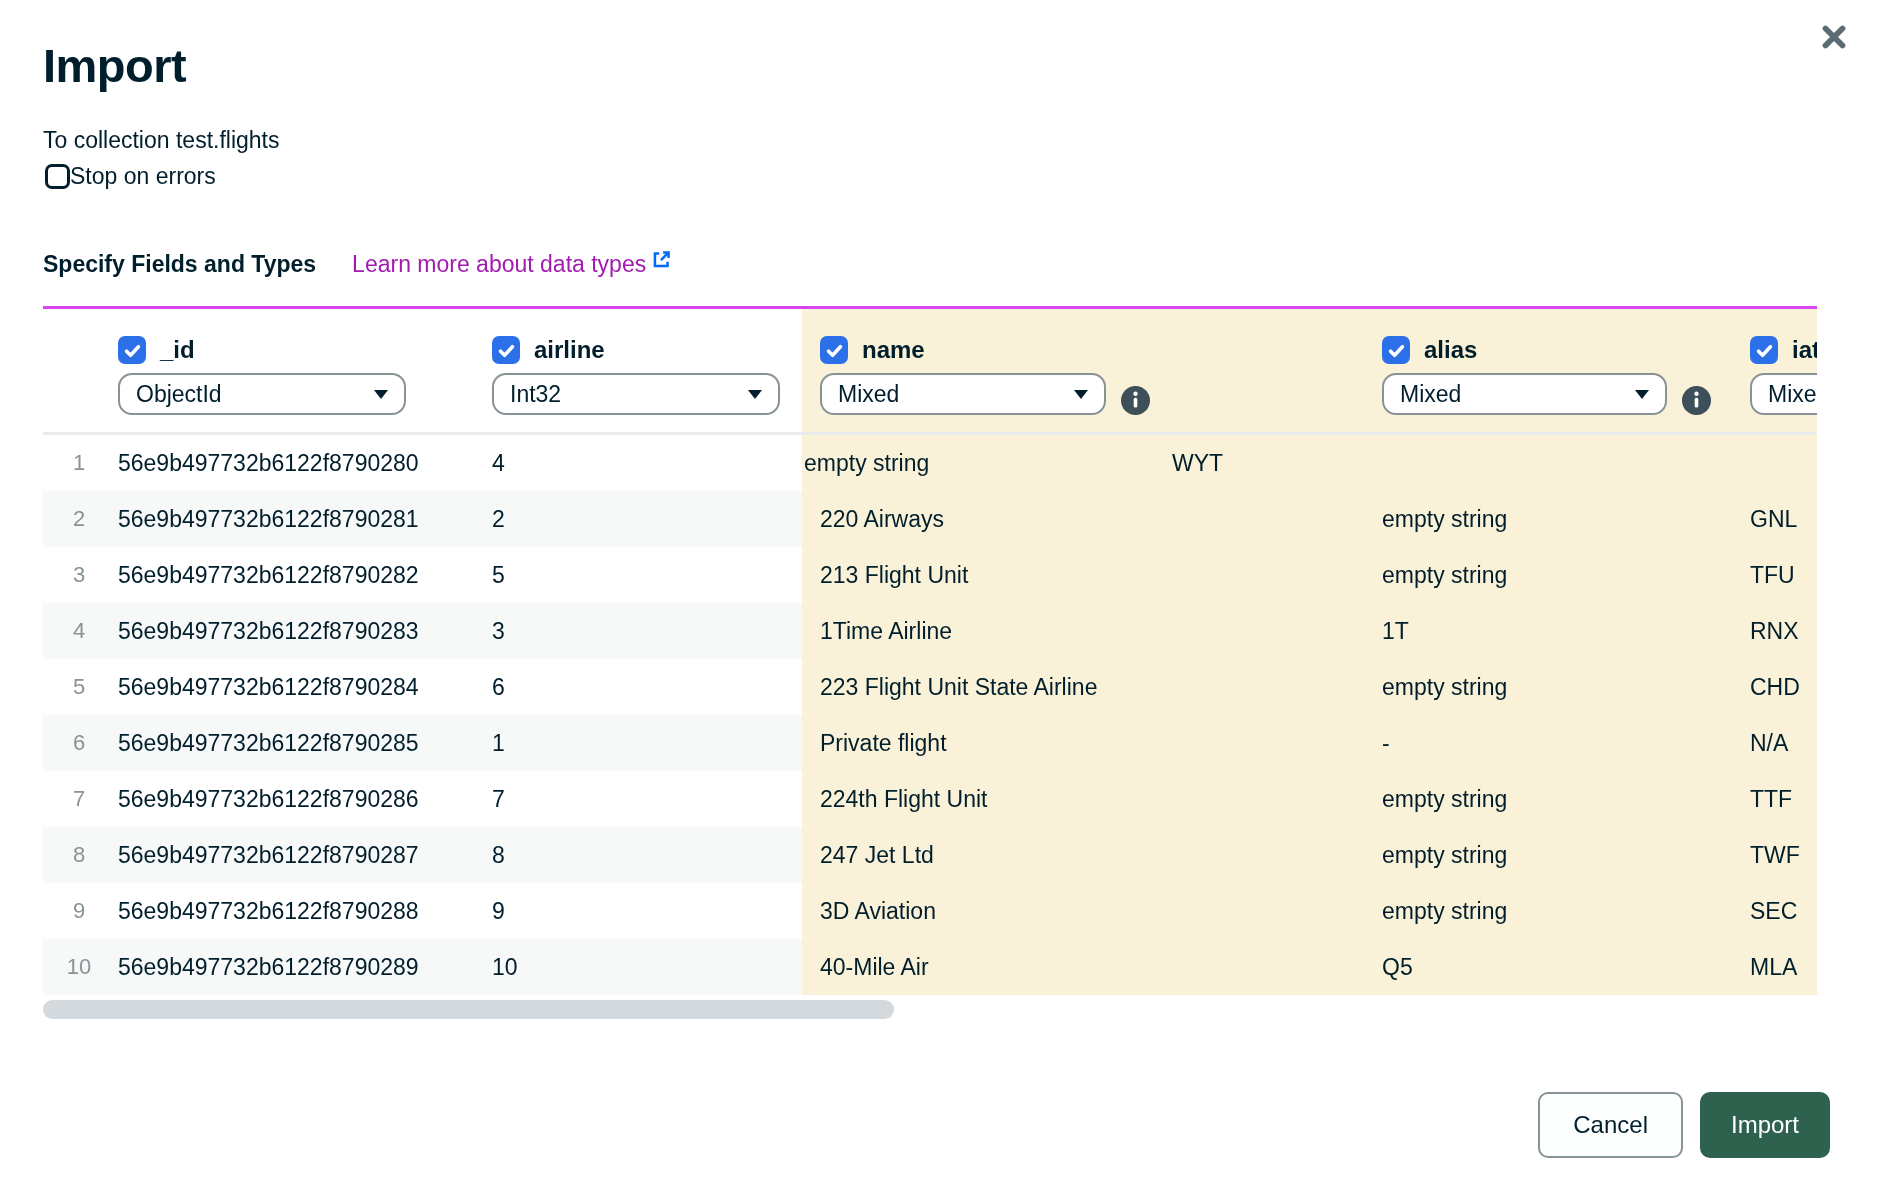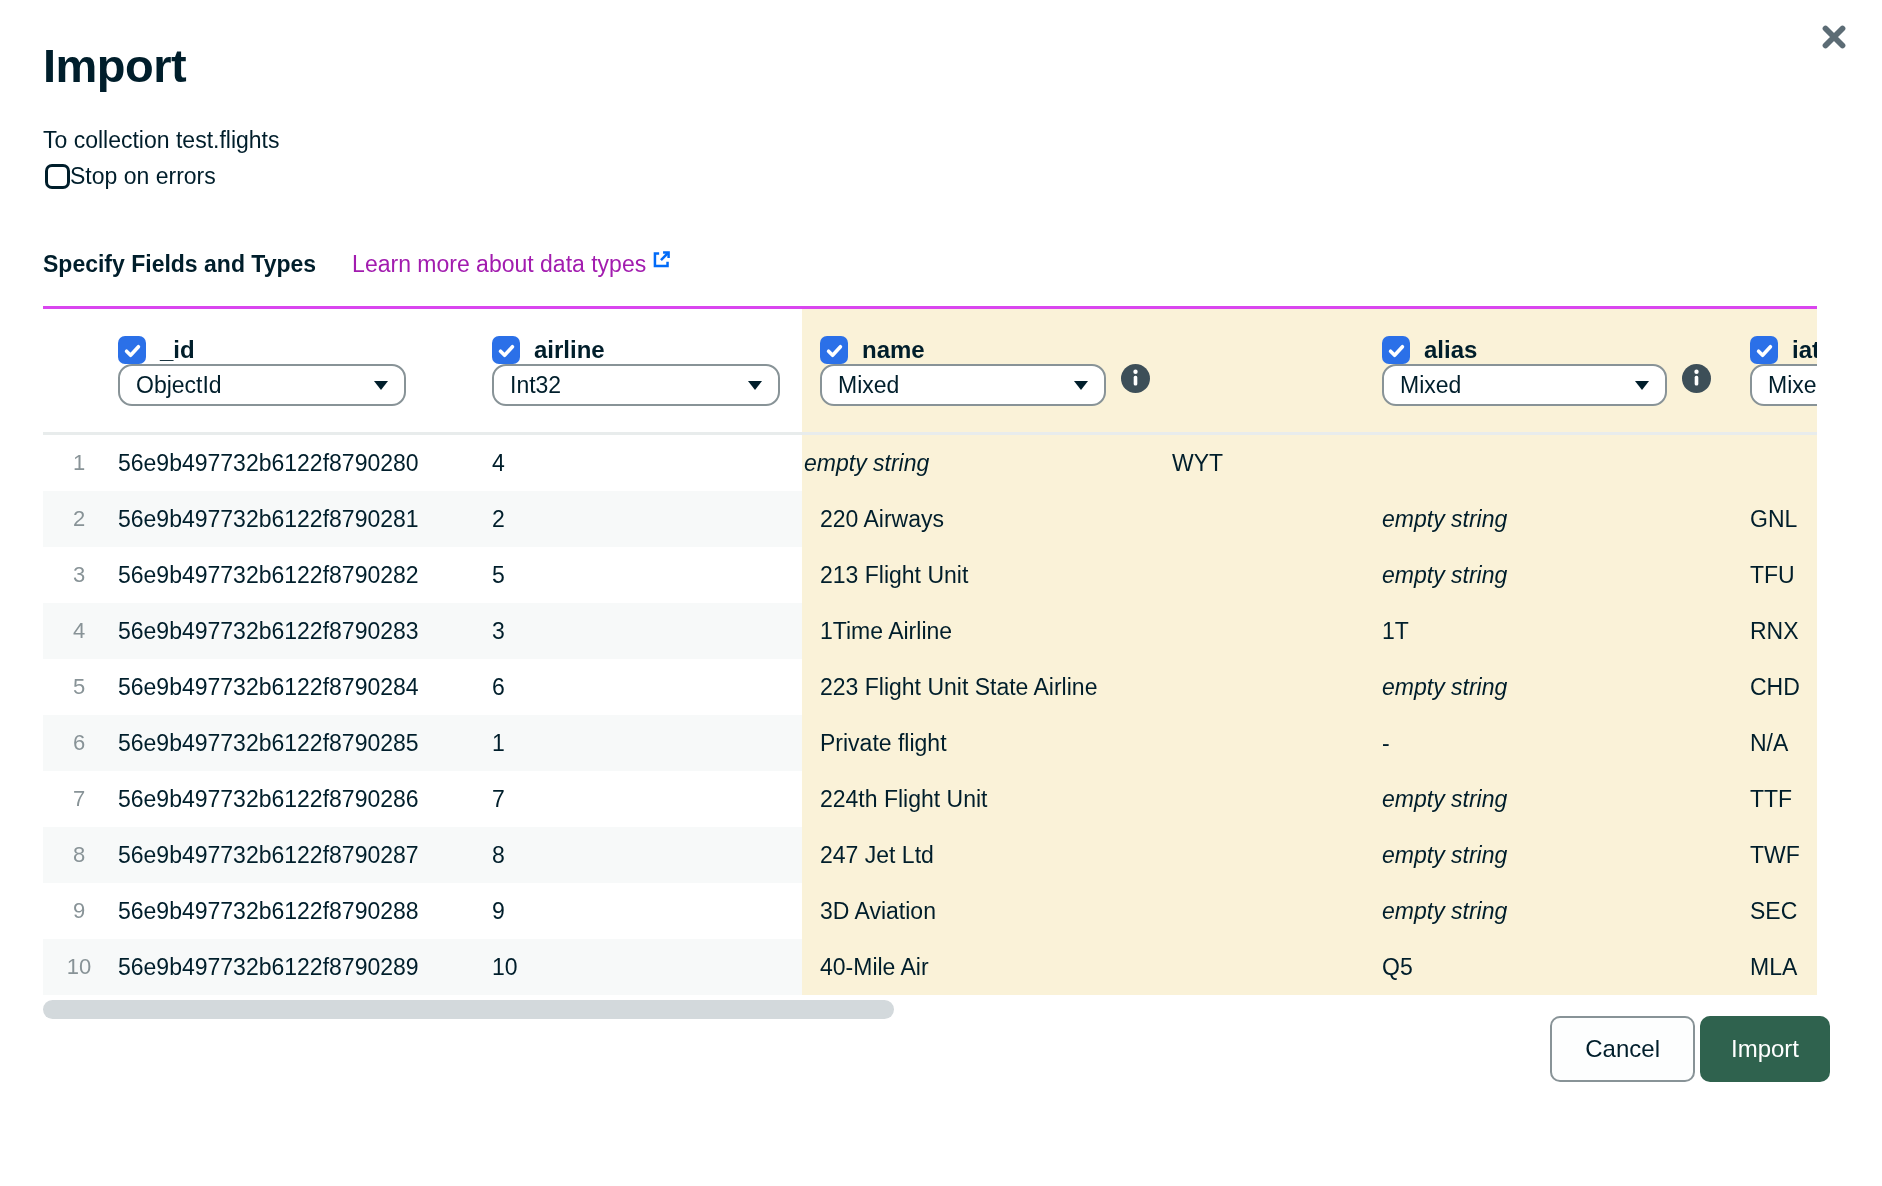--- a/index.html
+++ b/index.html
@@ -35,7 +35,7 @@
   .cb-checked{width:28px;height:28px;border-radius:7px;background:#2B70E8;flex:none;
               display:flex;align-items:center;justify-content:center;}
   .hlabel{font-size:24px;font-weight:700;white-space:nowrap;}
-  .hctl{display:flex;align-items:flex-start;}
+  .hctl{display:flex;align-items:flex-end;margin-top:9px;}
   .dd{width:288px;height:42px;box-sizing:border-box;border:2px solid #889397;border-radius:14px;
       background:#fff;display:flex;align-items:center;justify-content:space-between;
       padding:0 16px;font-size:23px;cursor:pointer;flex:none;}

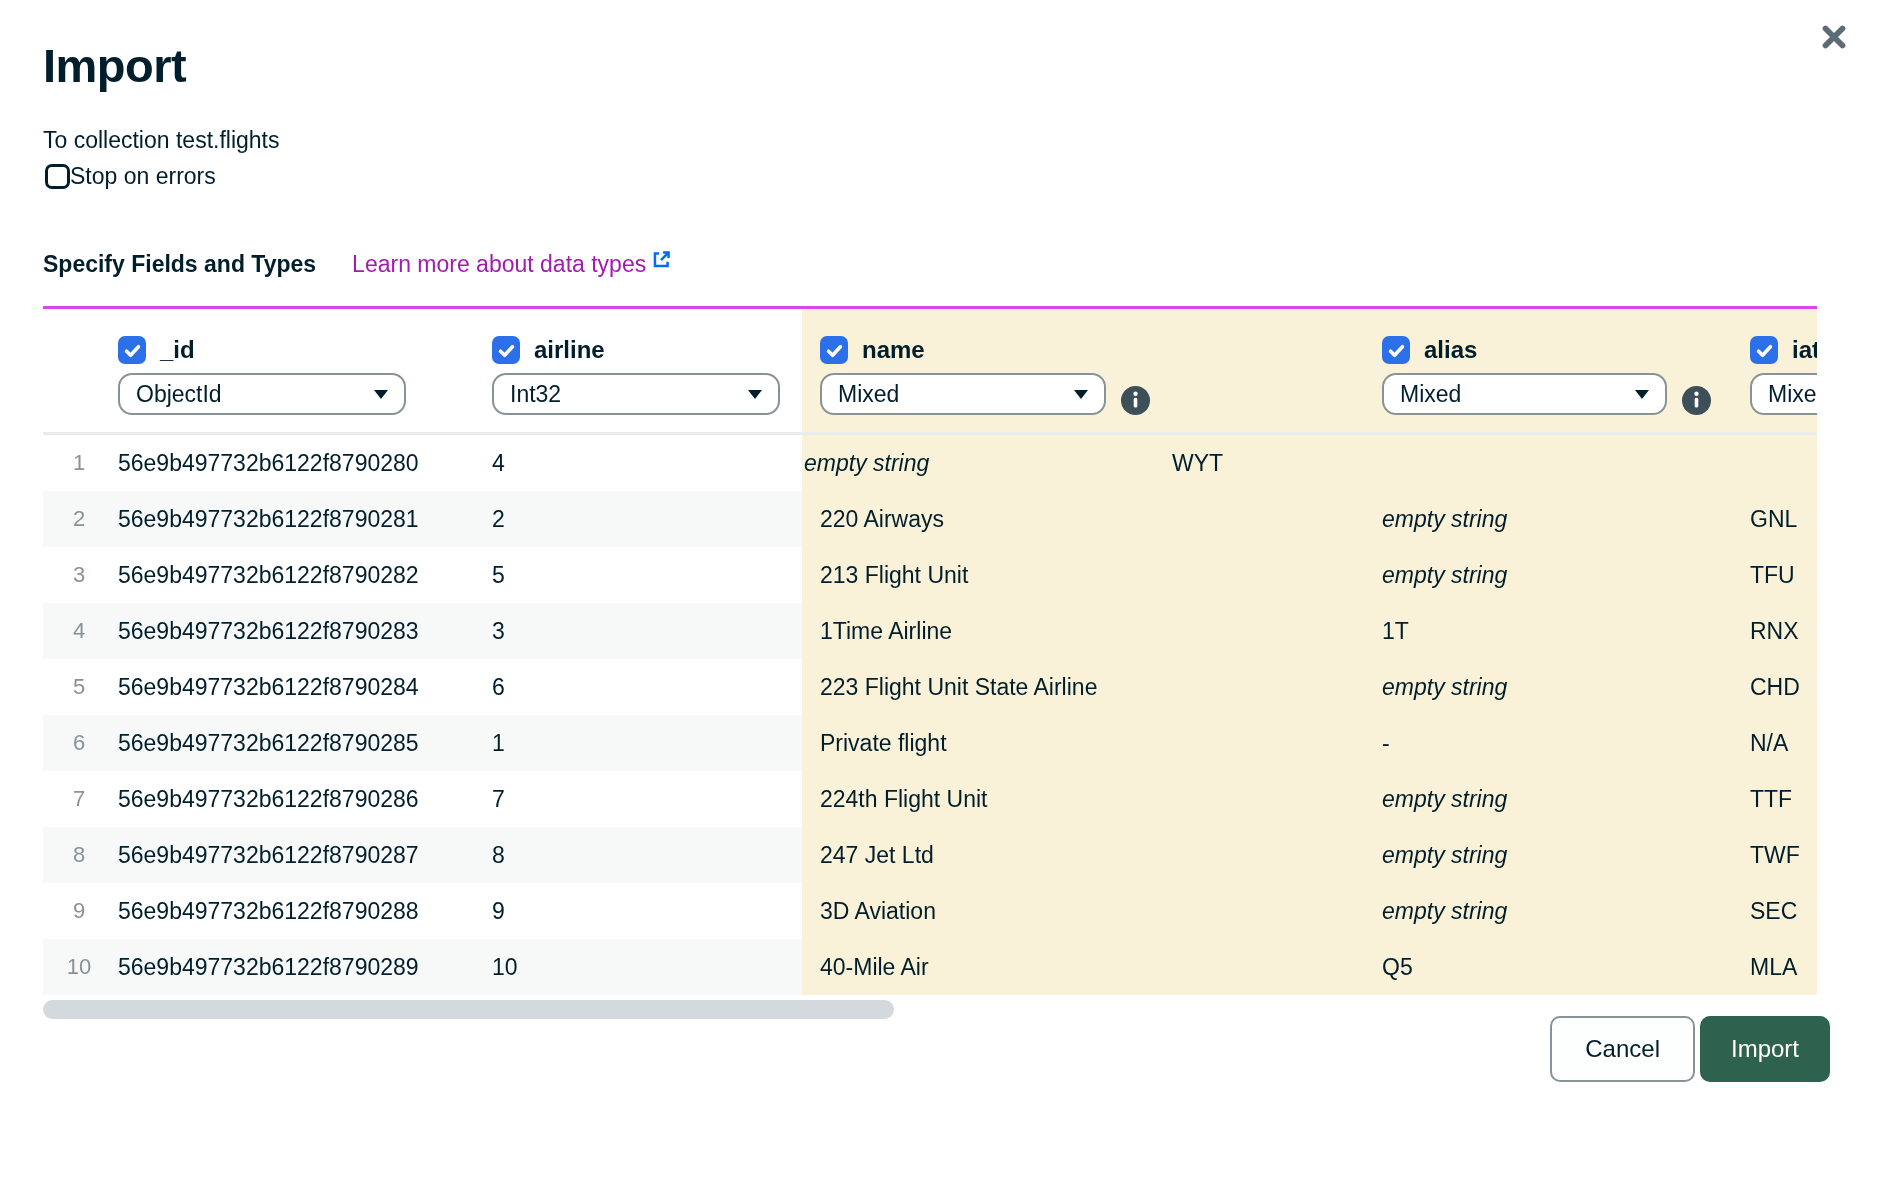--- a/index.html
+++ b/index.html
@@ -49,7 +49,7 @@
   .c{box-sizing:border-box;height:100%;display:flex;align-items:center;white-space:nowrap;overflow:hidden;}
   .c.col-num{justify-content:center;color:#889397;font-size:22px;}
   .alt .wcol{background:#F7F9F9;}
-  .italic{font-style:italic;text-align:center;}
+  .italic{text-align:center;}
   
   .hscroll{position:absolute;left:43px;top:1000px;width:851px;height:19px;border-radius:10px;
            background:#D3D9DC;cursor:pointer;}

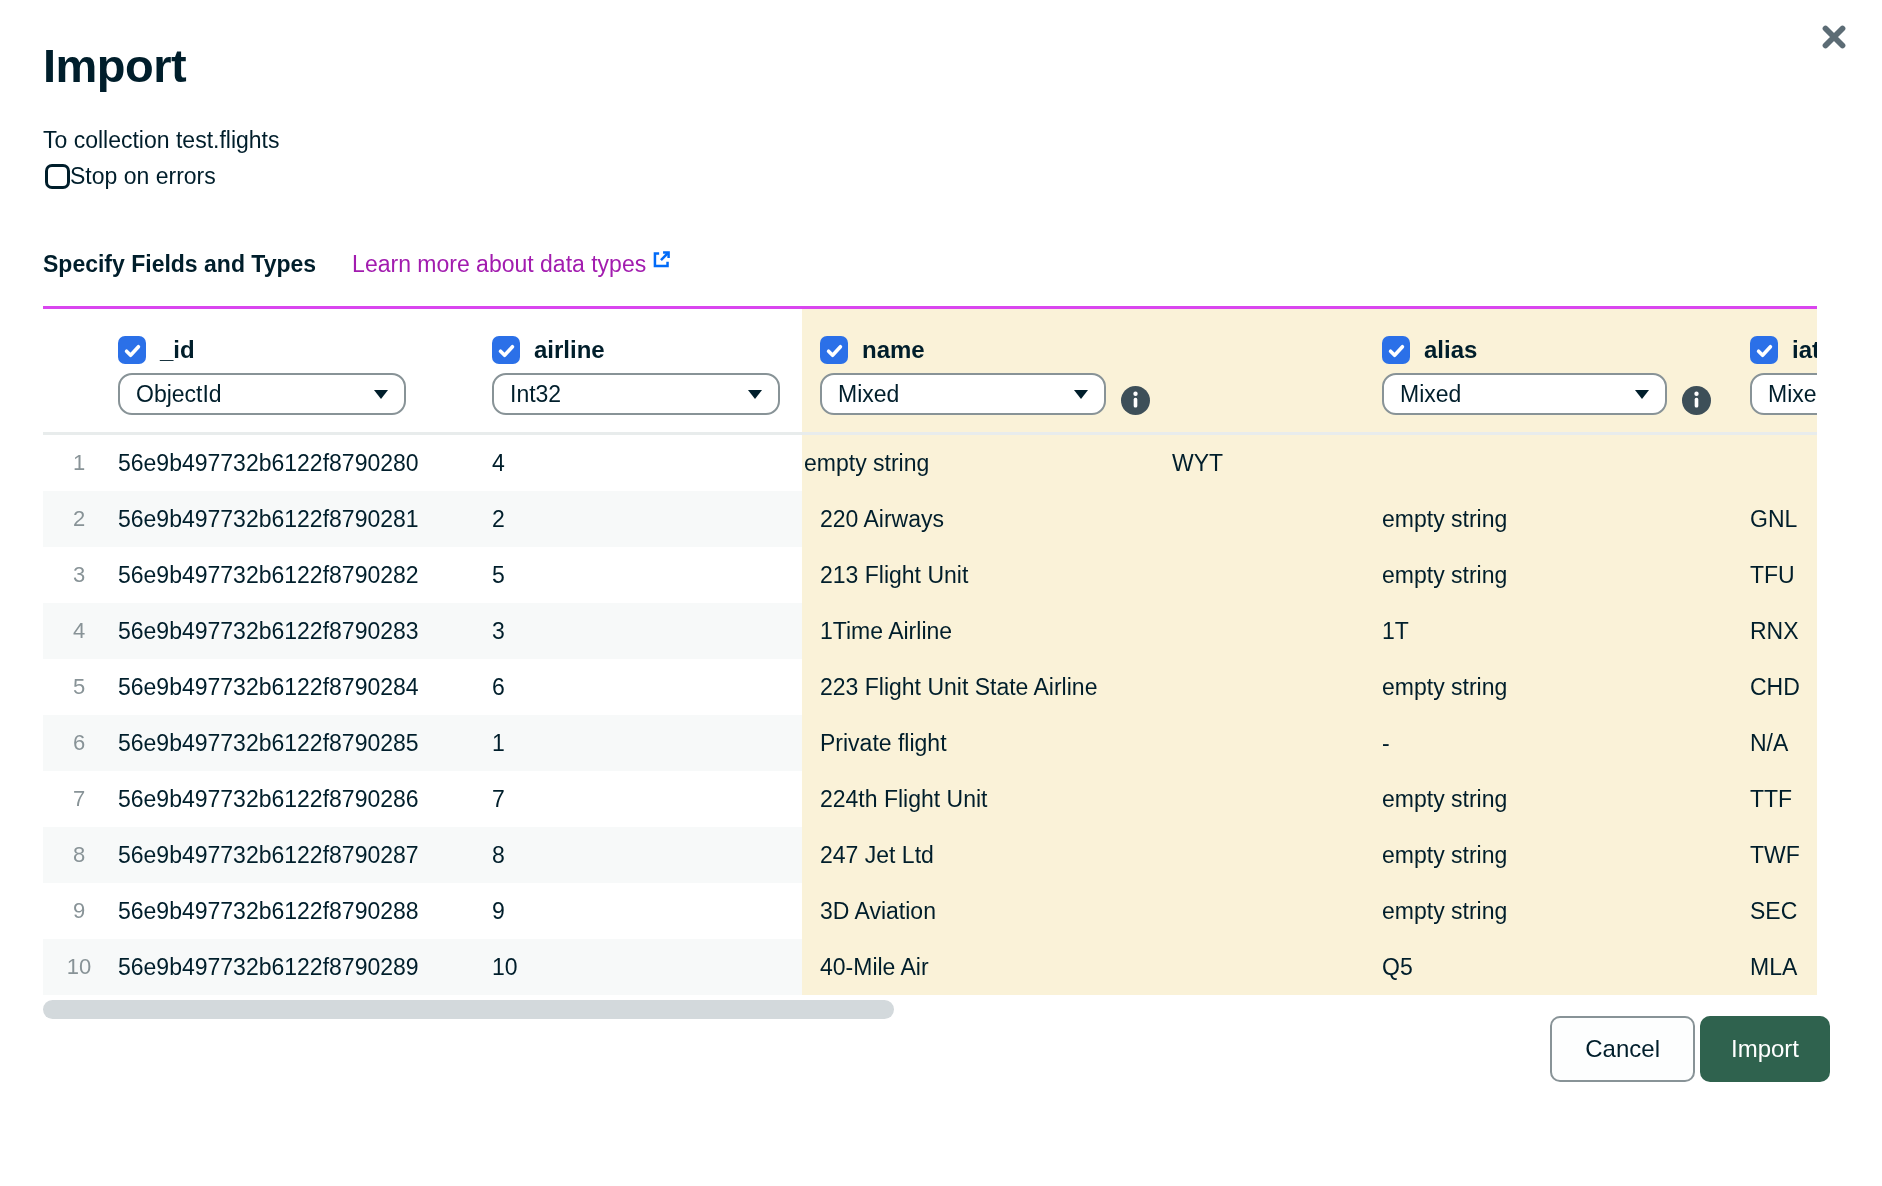--- a/index.html
+++ b/index.html
@@ -54,7 +54,7 @@
   .hscroll{position:absolute;left:43px;top:1000px;width:851px;height:19px;border-radius:10px;
            background:#D3D9DC;cursor:pointer;}
   
-  .btn-row{position:absolute;top:1016px;right:52px;display:flex;gap:5px;}
+  .btn-row{position:absolute;top:1092px;right:52px;display:flex;gap:17px;}
   .btn{height:66px;display:flex;align-items:center;border-radius:10px;font-size:24px;
        font-weight:500;cursor:pointer;box-sizing:border-box;font-family:"Liberation Sans",sans-serif;}
   .btn-cancel{background:#FDFEFE;border:2px solid #889397;color:#001E2B;padding:0 33px;}

